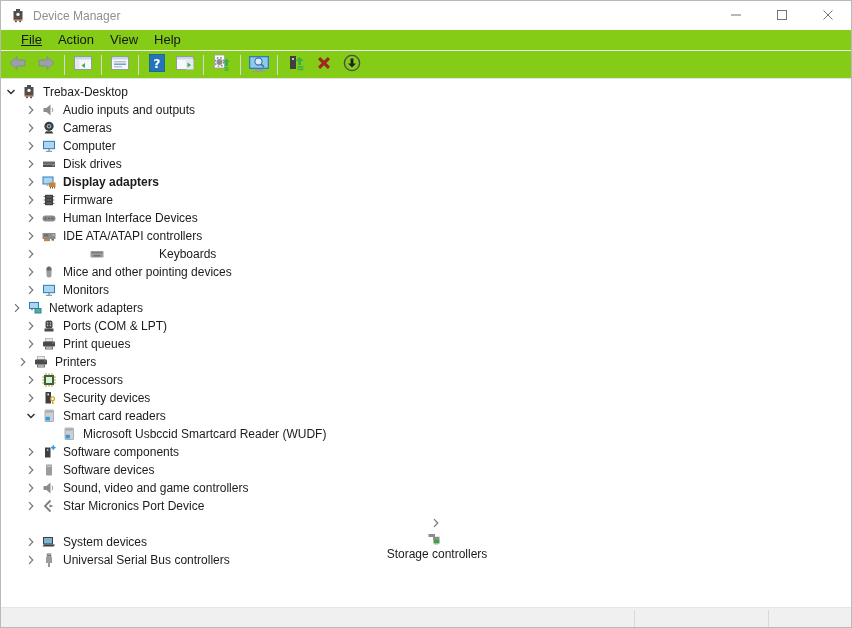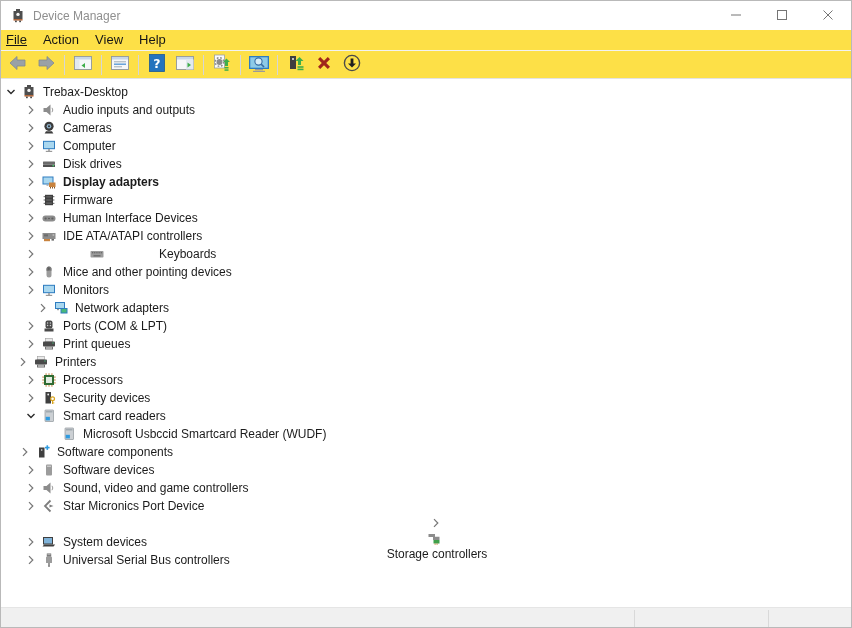--- a/index.html
+++ b/index.html
@@ -11,7 +11,7 @@
   }
   .window {
     width: 852px; height: 628px;
-    background: #fde047;
+    background: #84cc16;
     border: 1px solid #b9b9b9;
     display: flex; flex-direction: column;
     position: relative;

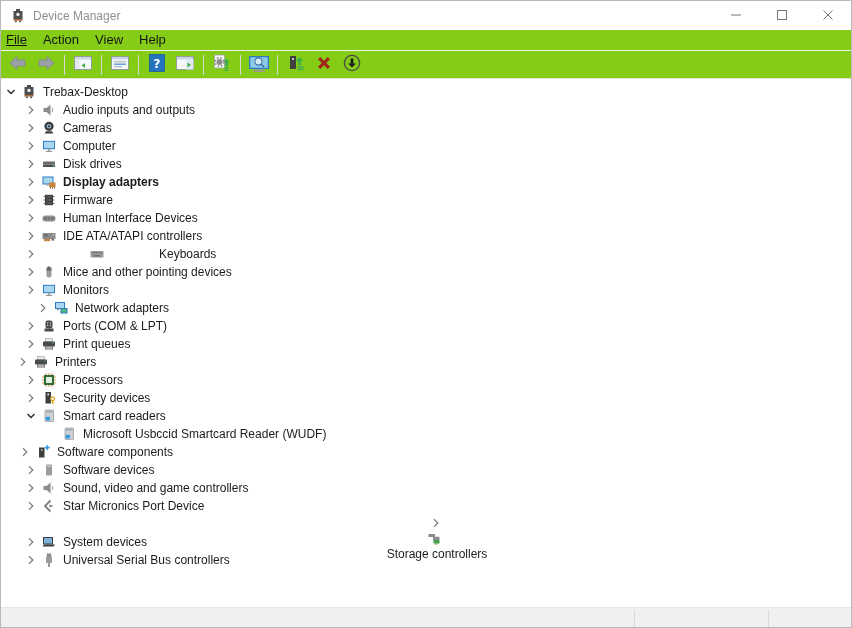--- a/index.html
+++ b/index.html
@@ -26,7 +26,7 @@
   
   .menubar { flex: 0 0 21px; display: flex; align-items: center; font-size: 13px; color: #161616; border-bottom: 1px solid #f2f2f2; }
   .menu-item { padding: 1px 8px 3px 8px; cursor: default; }
-  .menu-item:first-child { padding-left: 5px; text-decoration: underline; }
+  .menu-item:first-child { padding-left: 20px; text-decoration: underline; }
   
   .toolbar { flex: 0 0 28px; display: flex; align-items: center; padding-left: 3px; border-bottom: 1px solid #e3e3e3; }
   .tb-btn { width: 26px; height: 24px; display: flex; align-items: center; justify-content: center; border: none; background: transparent; padding: 0; margin: 0 1px; }

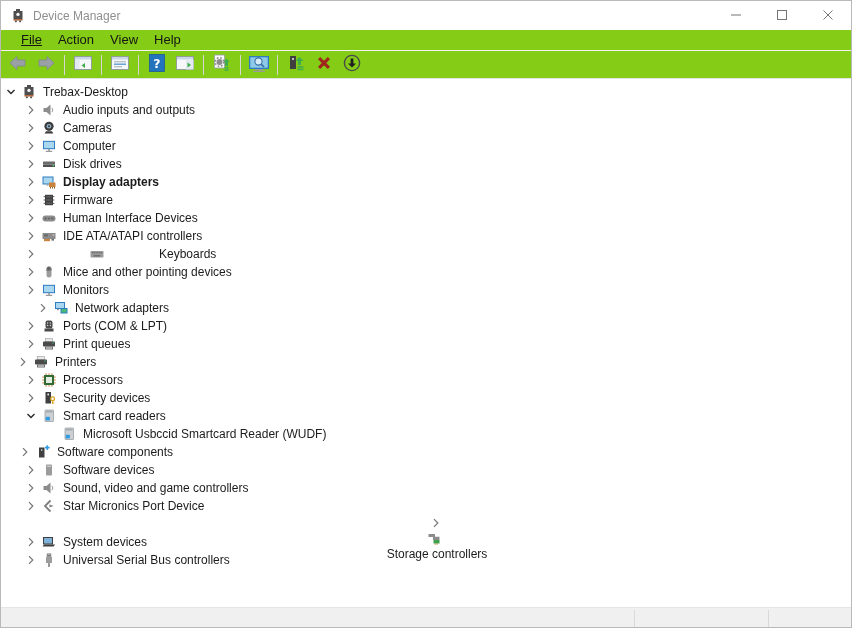--- a/index.html
+++ b/index.html
@@ -385,7 +385,7 @@
         </span>
         <span class="tree-label">Monitors</span>
       </div>
-      <div class="tree-row" style="padding-left: 34px;">
+      <div class="tree-row" style="padding-left: 8px;">
         <span class="chevron">
           <svg width="16" height="16" viewBox="0 0 16 16">
             <path d="M6 4.2 L9.8 8 L6 11.8" fill="none" stroke="#767676" stroke-width="1.2"></path>

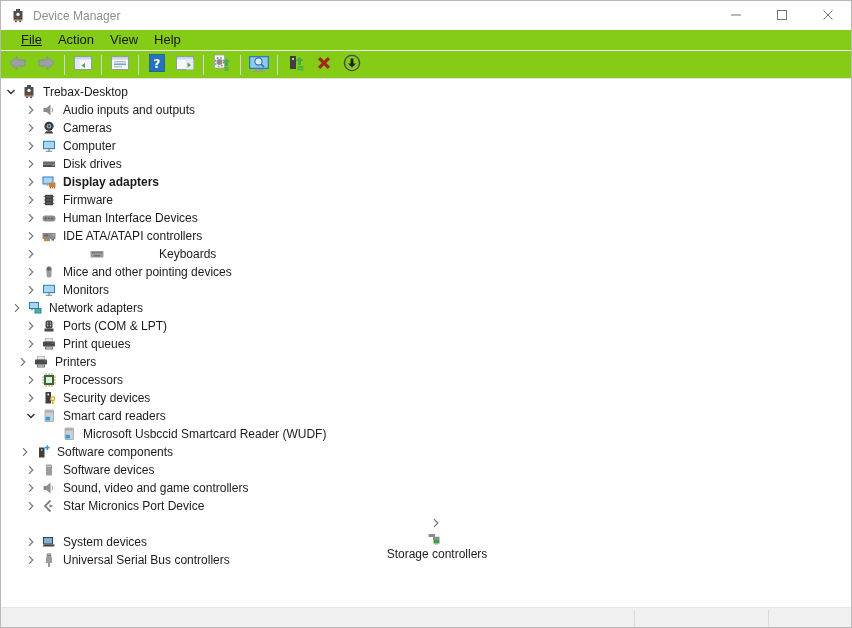--- a/index.html
+++ b/index.html
@@ -525,7 +525,7 @@
         </span>
         <span class="tree-label">Microsoft Usbccid Smartcard Reader (WUDF)</span>
       </div>
-      <div class="tree-row" style="padding-left: 16px;">
+      <div class="tree-row" style="padding-left: 22px;">
         <span class="chevron">
           <svg width="16" height="16" viewBox="0 0 16 16">
             <path d="M6 4.2 L9.8 8 L6 11.8" fill="none" stroke="#767676" stroke-width="1.2"></path>

